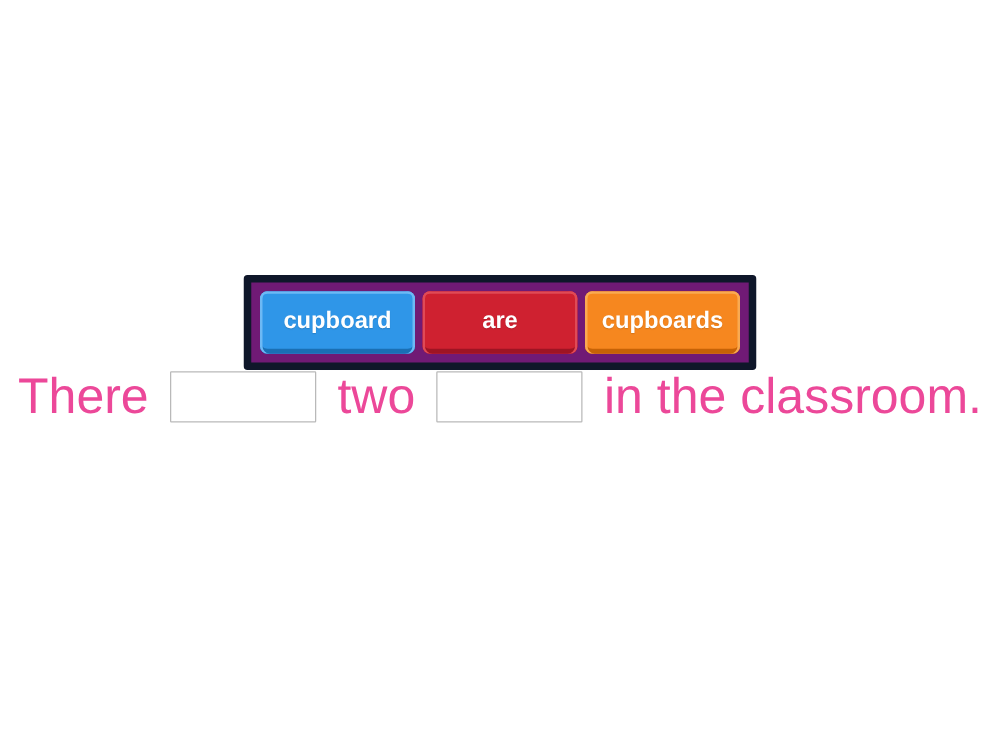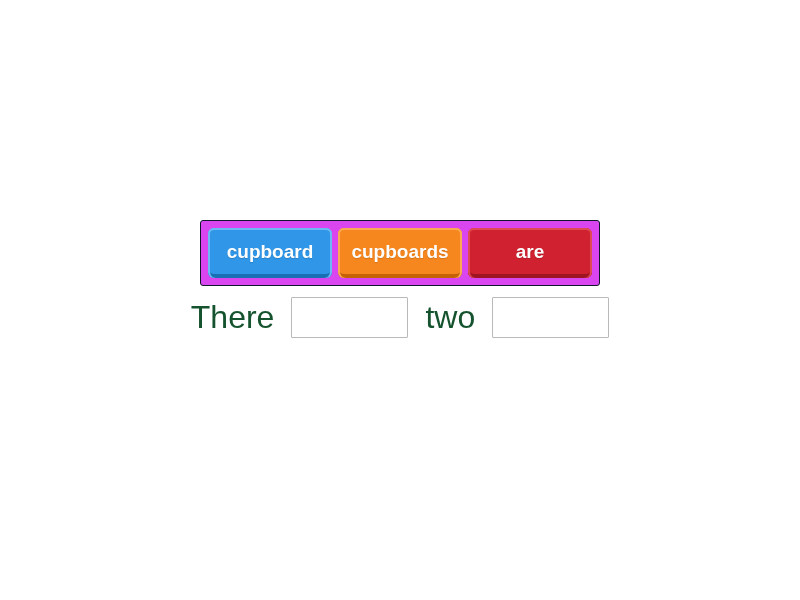--- a/index.html
+++ b/index.html
@@ -21,8 +21,8 @@
     top: 220px;
     left: 50%;
     transform: translateX(-50%);
-    background: #d946ef;
-    border: 1px solid #0f172a;
+    background: #701a75;
+    border: 6px solid #0f172a;
     border-radius: 3px;
     padding: 7px;
     display: flex;

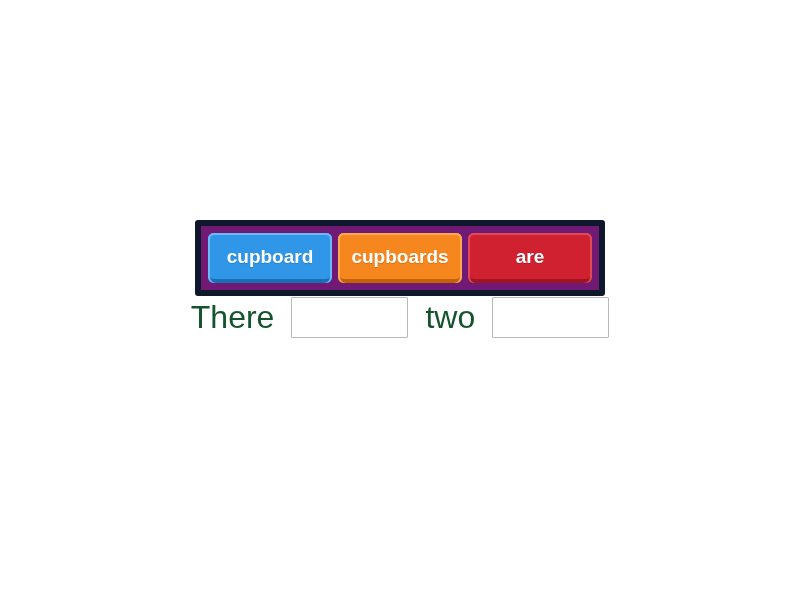--- a/index.html
+++ b/index.html
@@ -83,8 +83,8 @@
 
 <div class="word-bank">
   <div class="tile" style="--base: #2f96e8; --light: #6db9f5; --dark: #1a6fb4;">cupboard</div>
+  <div class="tile" style="--base: #cf2130; --light: #e04a55; --dark: #9e1423;">are</div>
   <div class="tile" style="--base: #f6871f; --light: #f9aa52; --dark: #c66206;">cupboards</div>
-  <div class="tile" style="--base: #cf2130; --light: #e04a55; --dark: #9e1423;">are</div>
 </div>
 
 <div class="sentence-row">

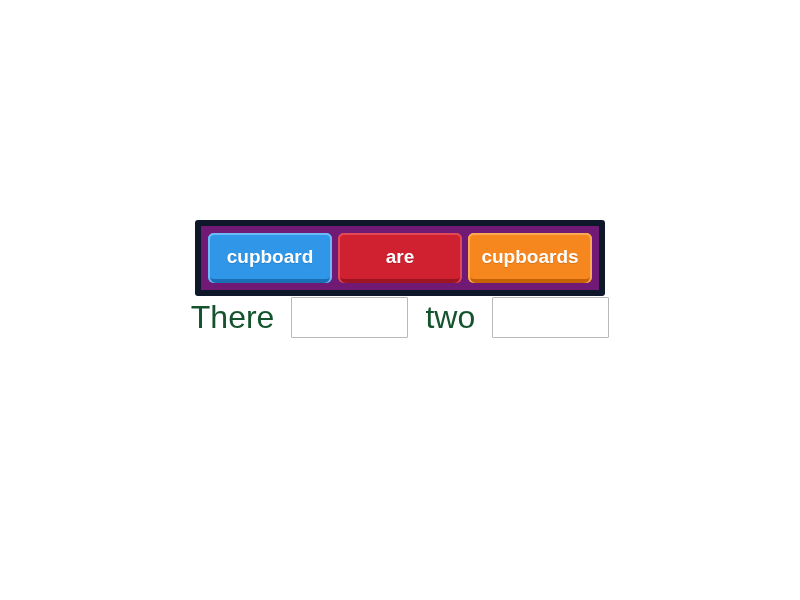--- a/index.html
+++ b/index.html
@@ -63,8 +63,8 @@
     align-items: center;
     justify-content: center;
     gap: 17px;
-    font-size: 32px;
-    color: #14532d;
+    font-size: 40px;
+    color: #ec4899;
   }
   .sentence-word {
     white-space: nowrap;

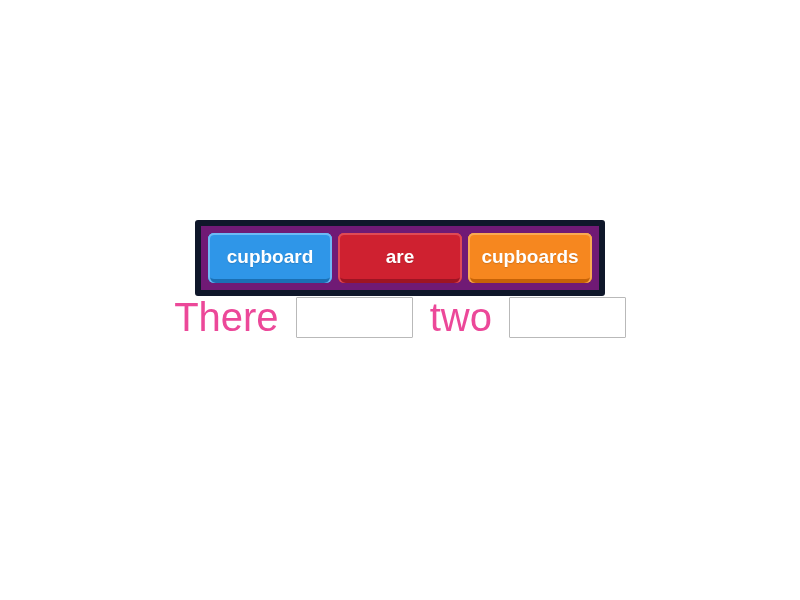--- a/index.html
+++ b/index.html
@@ -92,6 +92,7 @@
   <span class="blank-slot"></span>
   <span class="sentence-word">two</span>
   <span class="blank-slot"></span>
+  <span class="sentence-word">in the classroom.</span>
 </div>
 
 </body></html>

